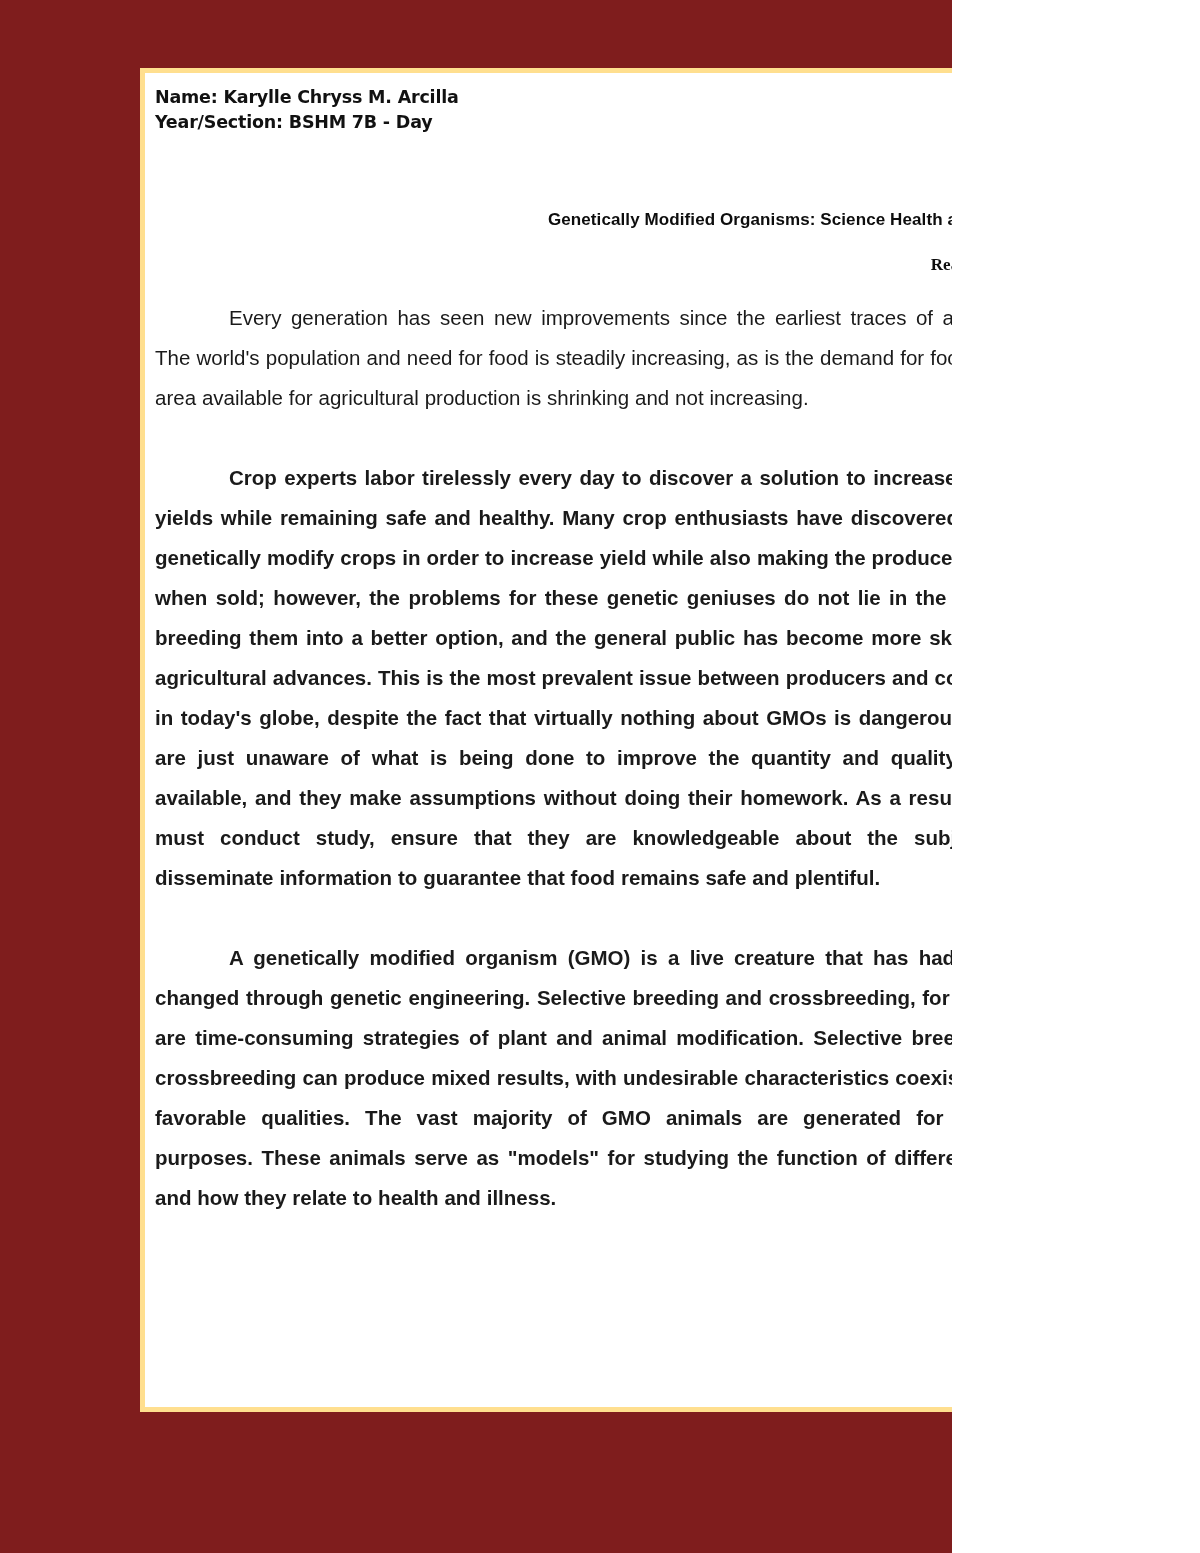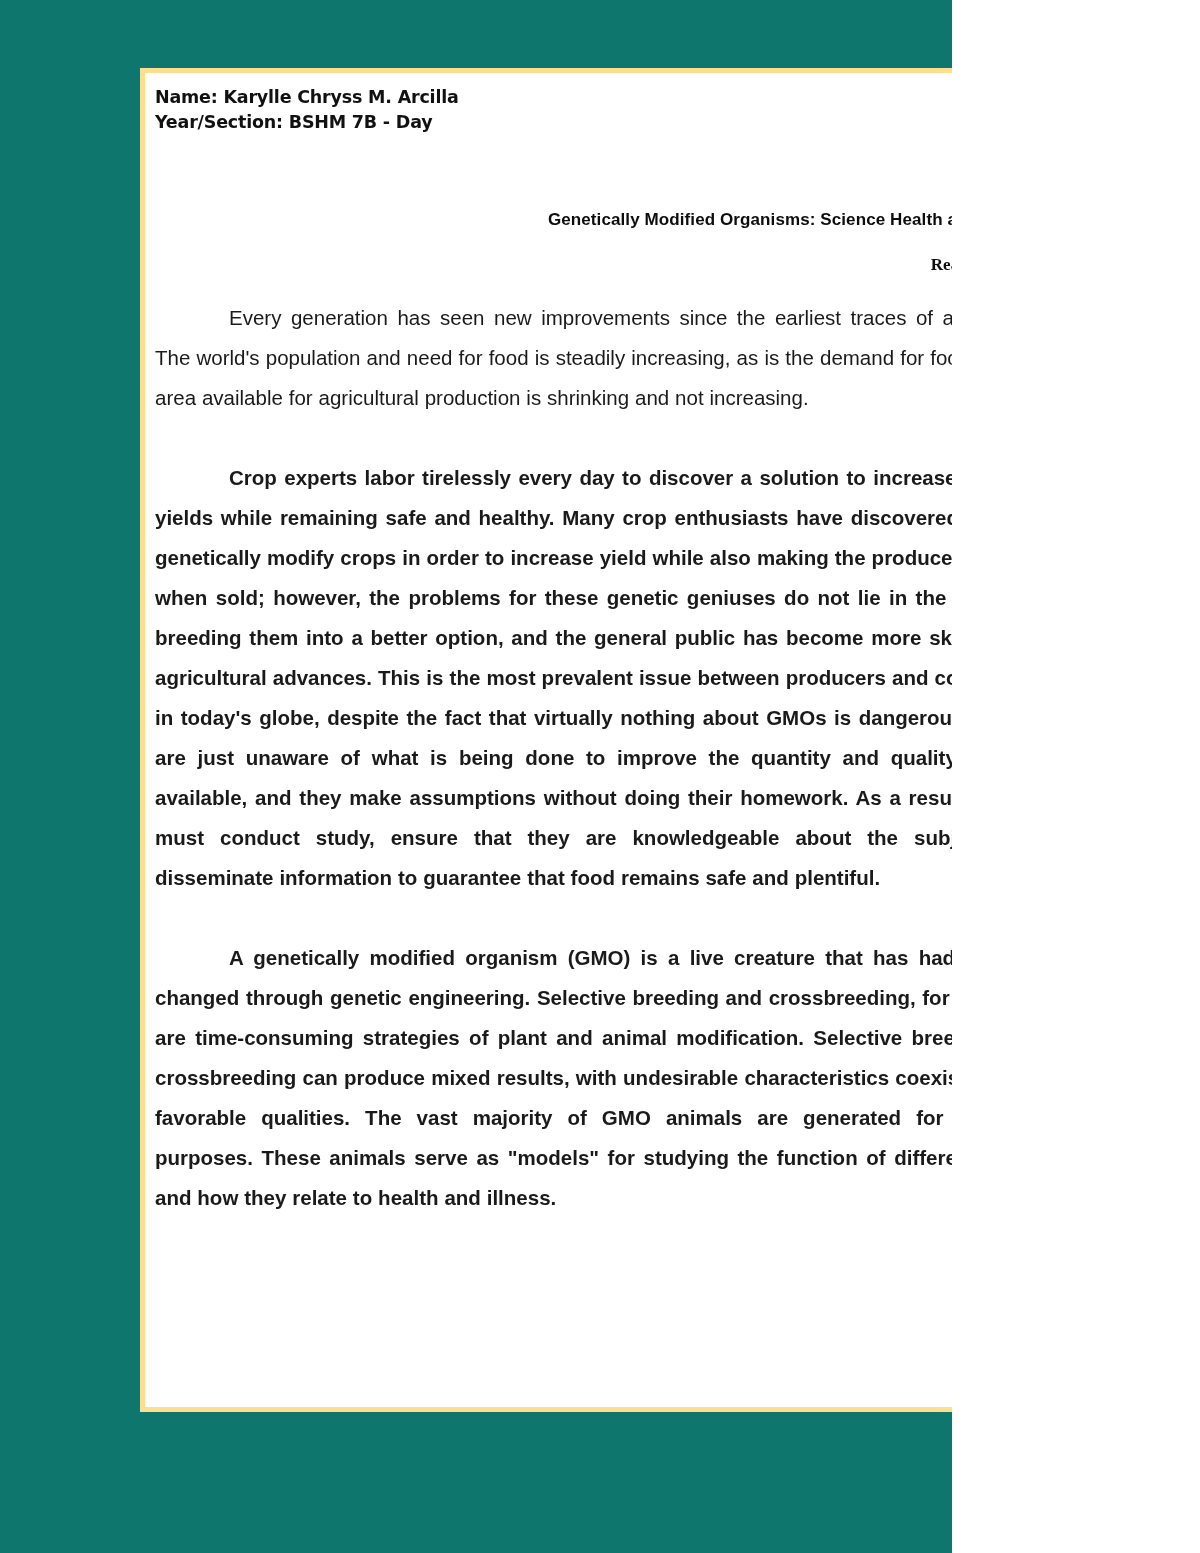--- a/index.html
+++ b/index.html
@@ -19,7 +19,7 @@
     position: relative;
     width: 952px;
     height: 1553px;
-    background: #0f766e;
+    background: #7f1d1d;
     overflow: hidden;
   }
 

